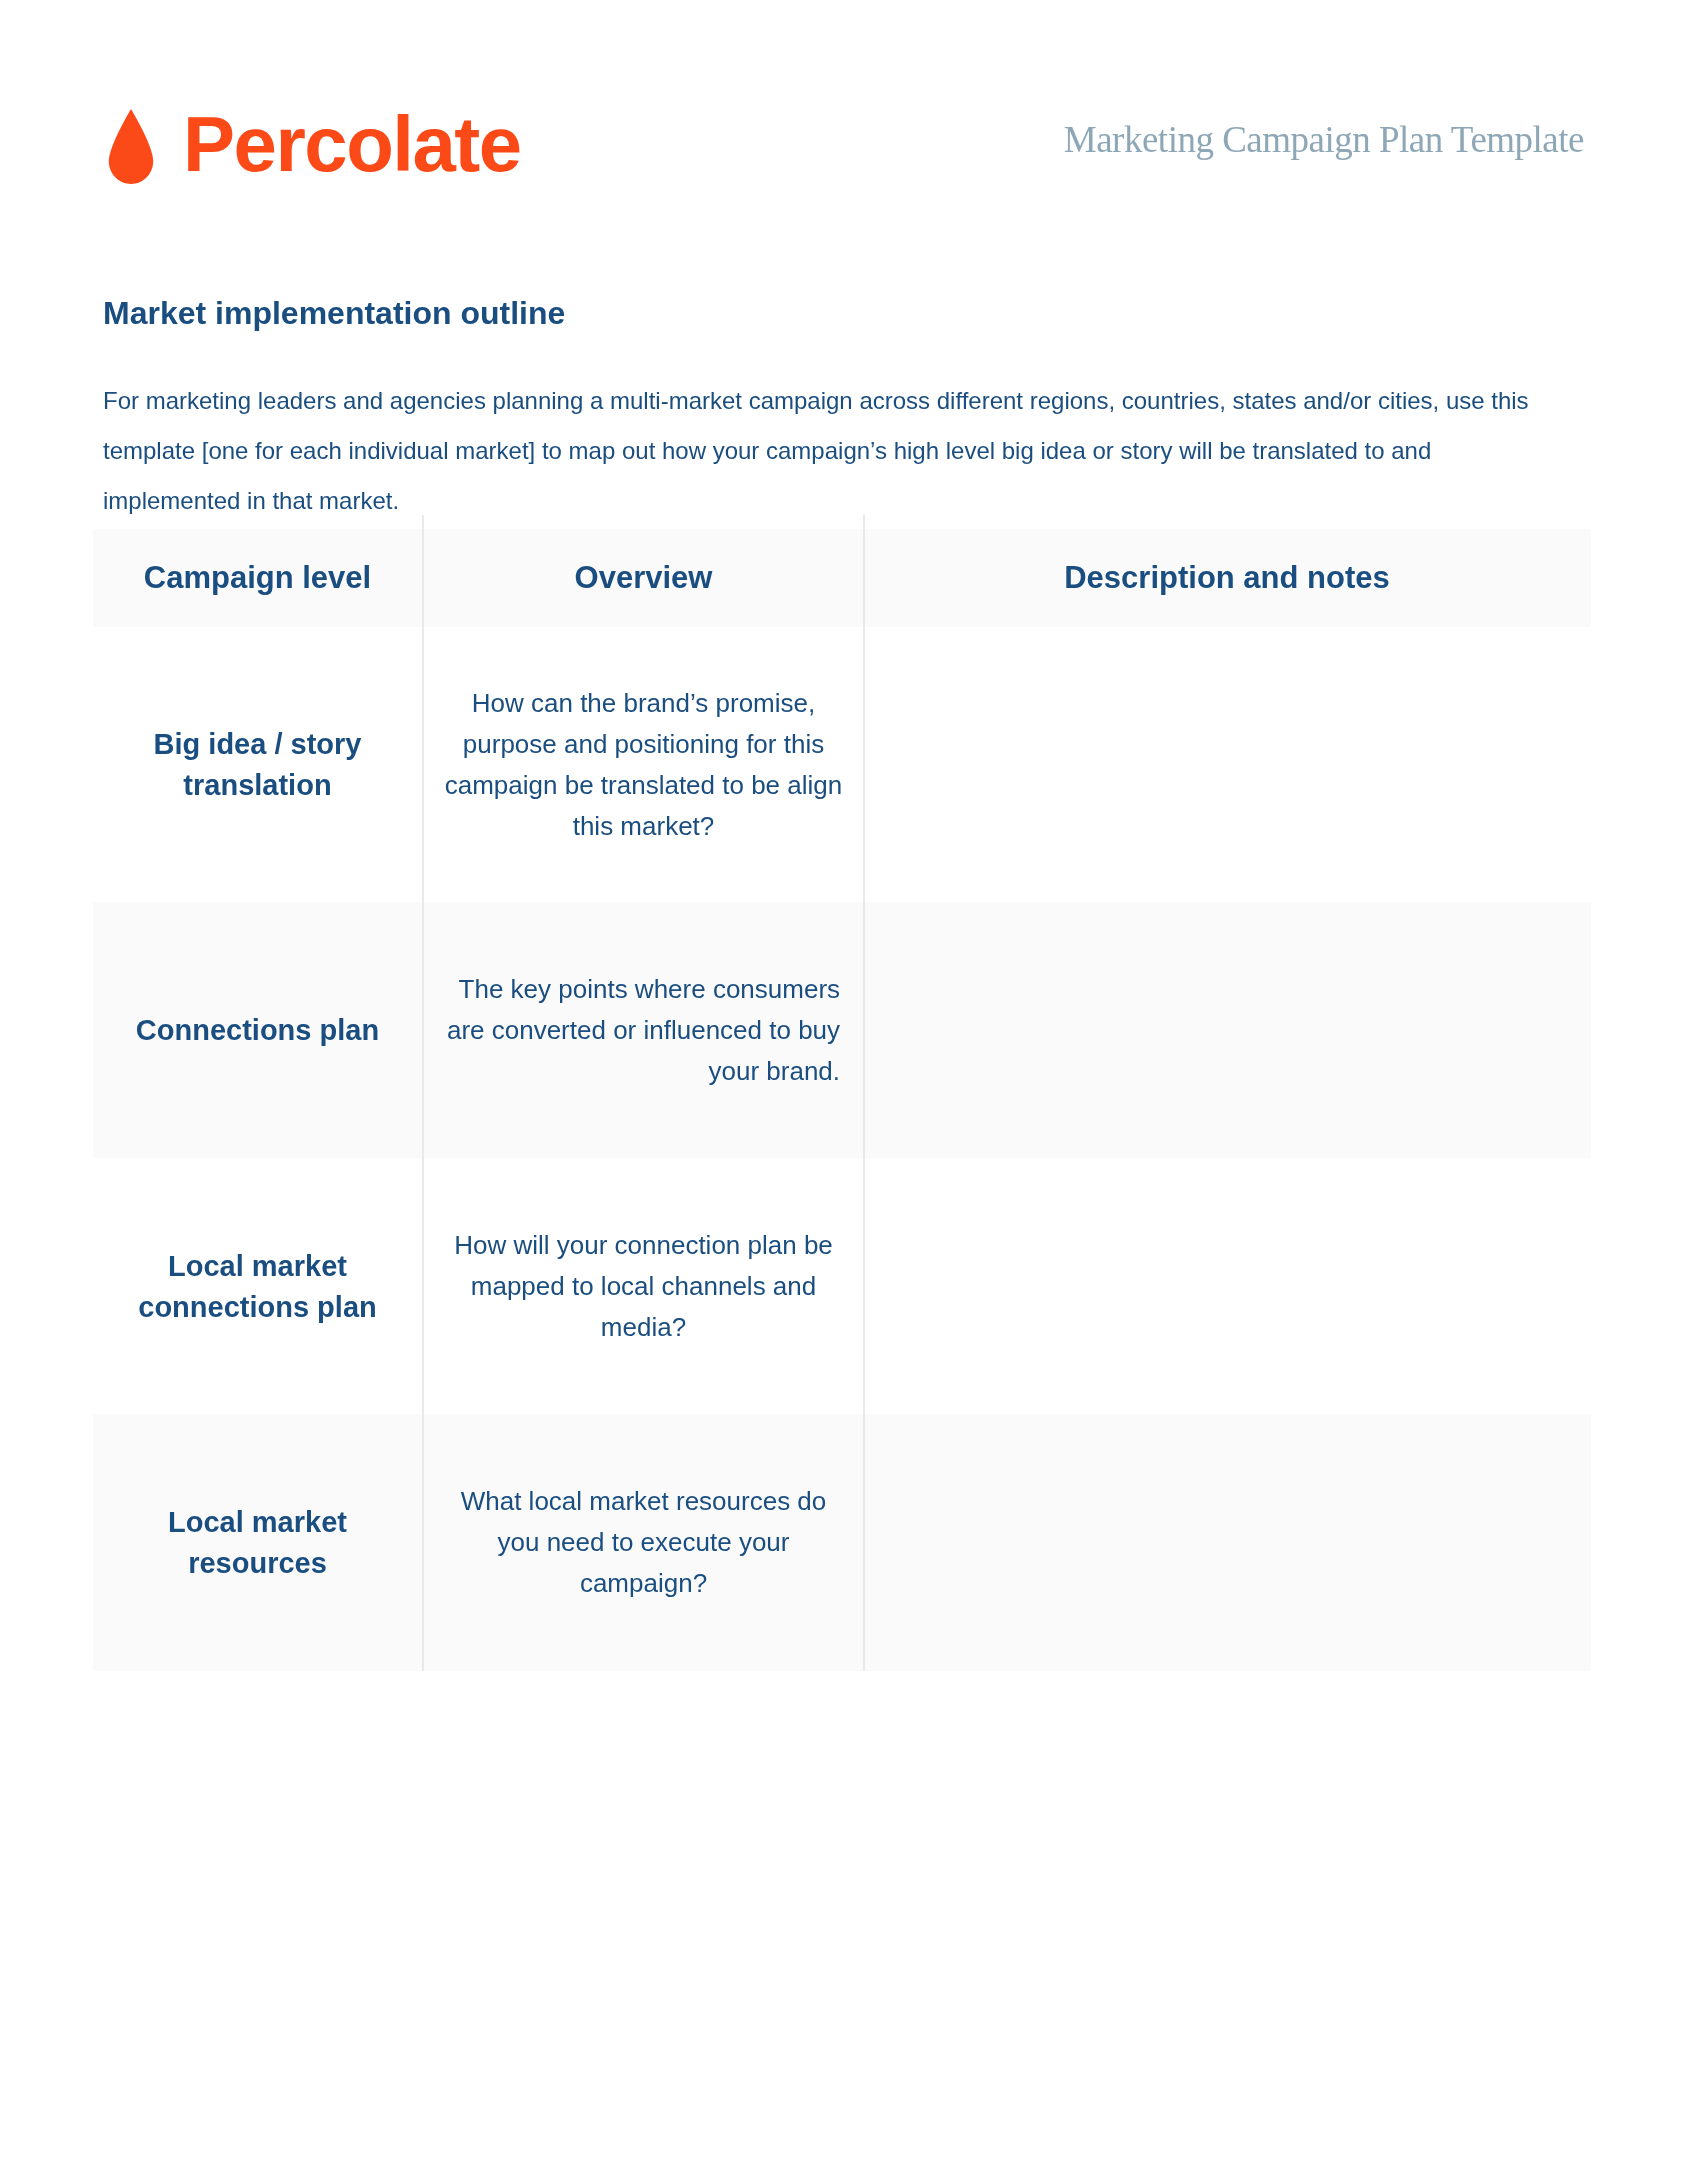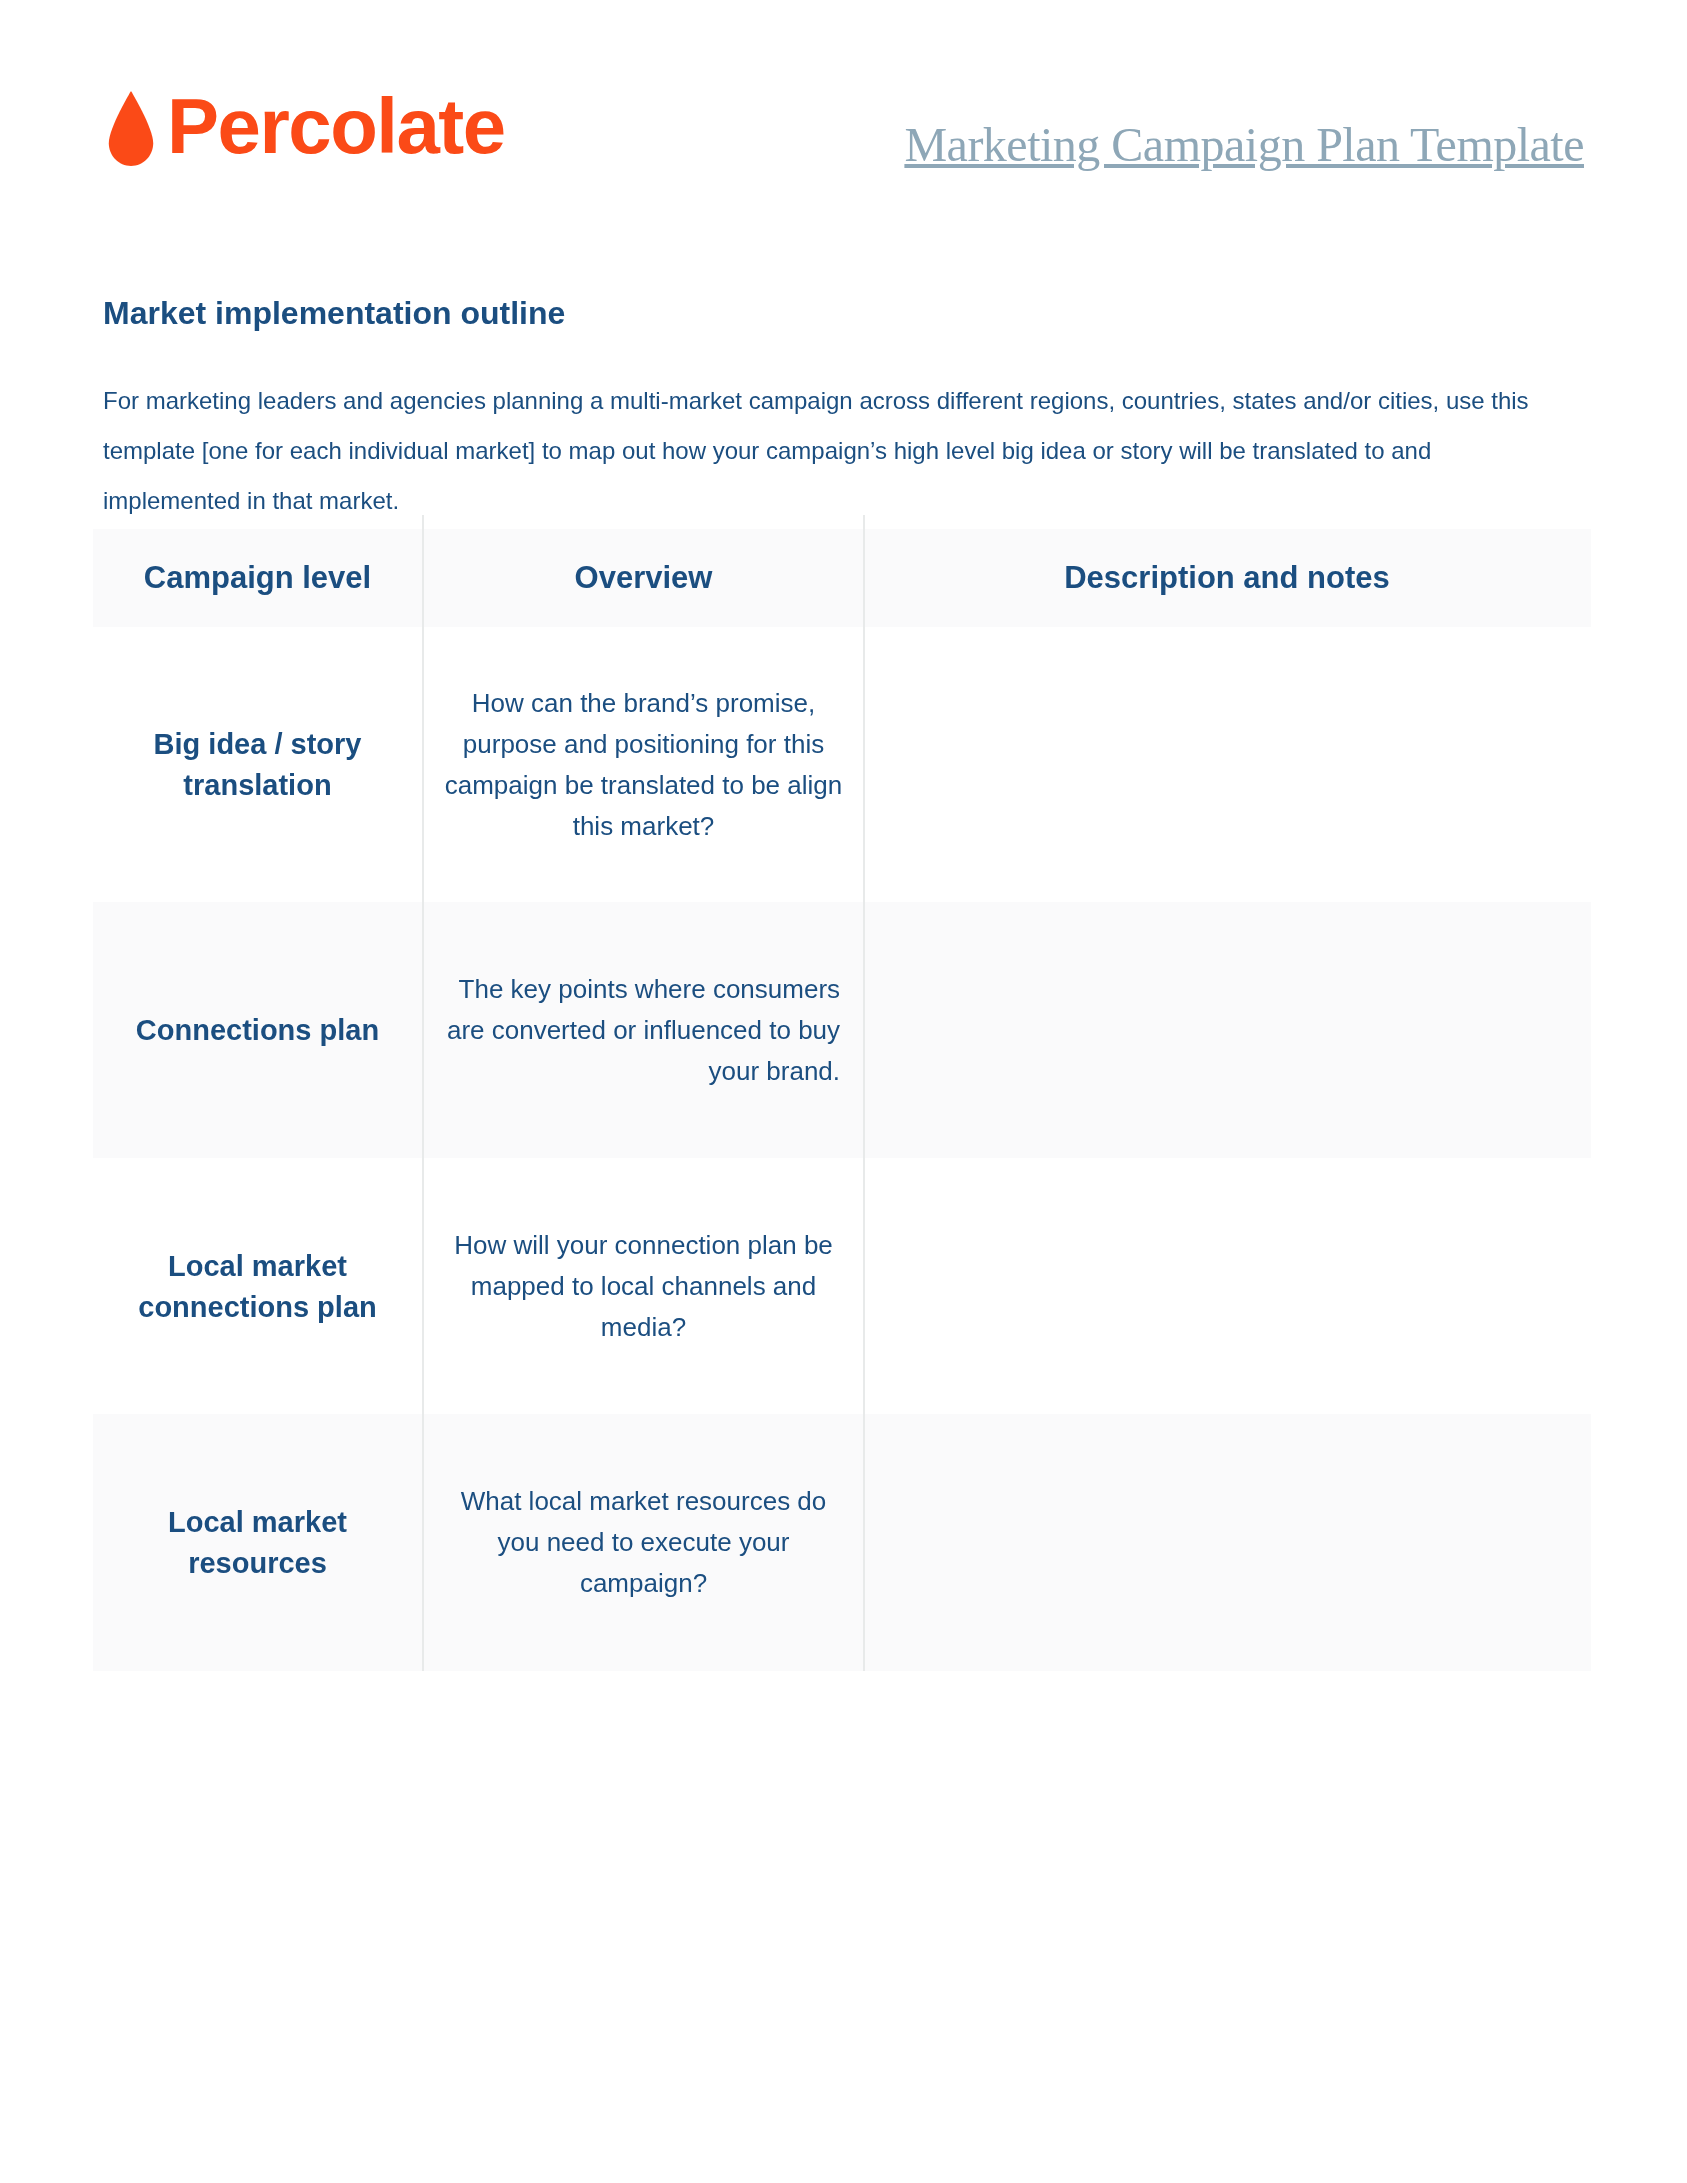--- a/index.html
+++ b/index.html
@@ -21,8 +21,8 @@
   }
   
   .logo{
-    position:absolute;left:103px;top:87px;
-    display:flex;align-items:center;gap:8px;
+    position:absolute;left:103px;top:105px;
+    display:flex;align-items:center;gap:24px;
   }
   .logo svg{width:56px;height:75px;display:block;}
   .logo-wordmark{

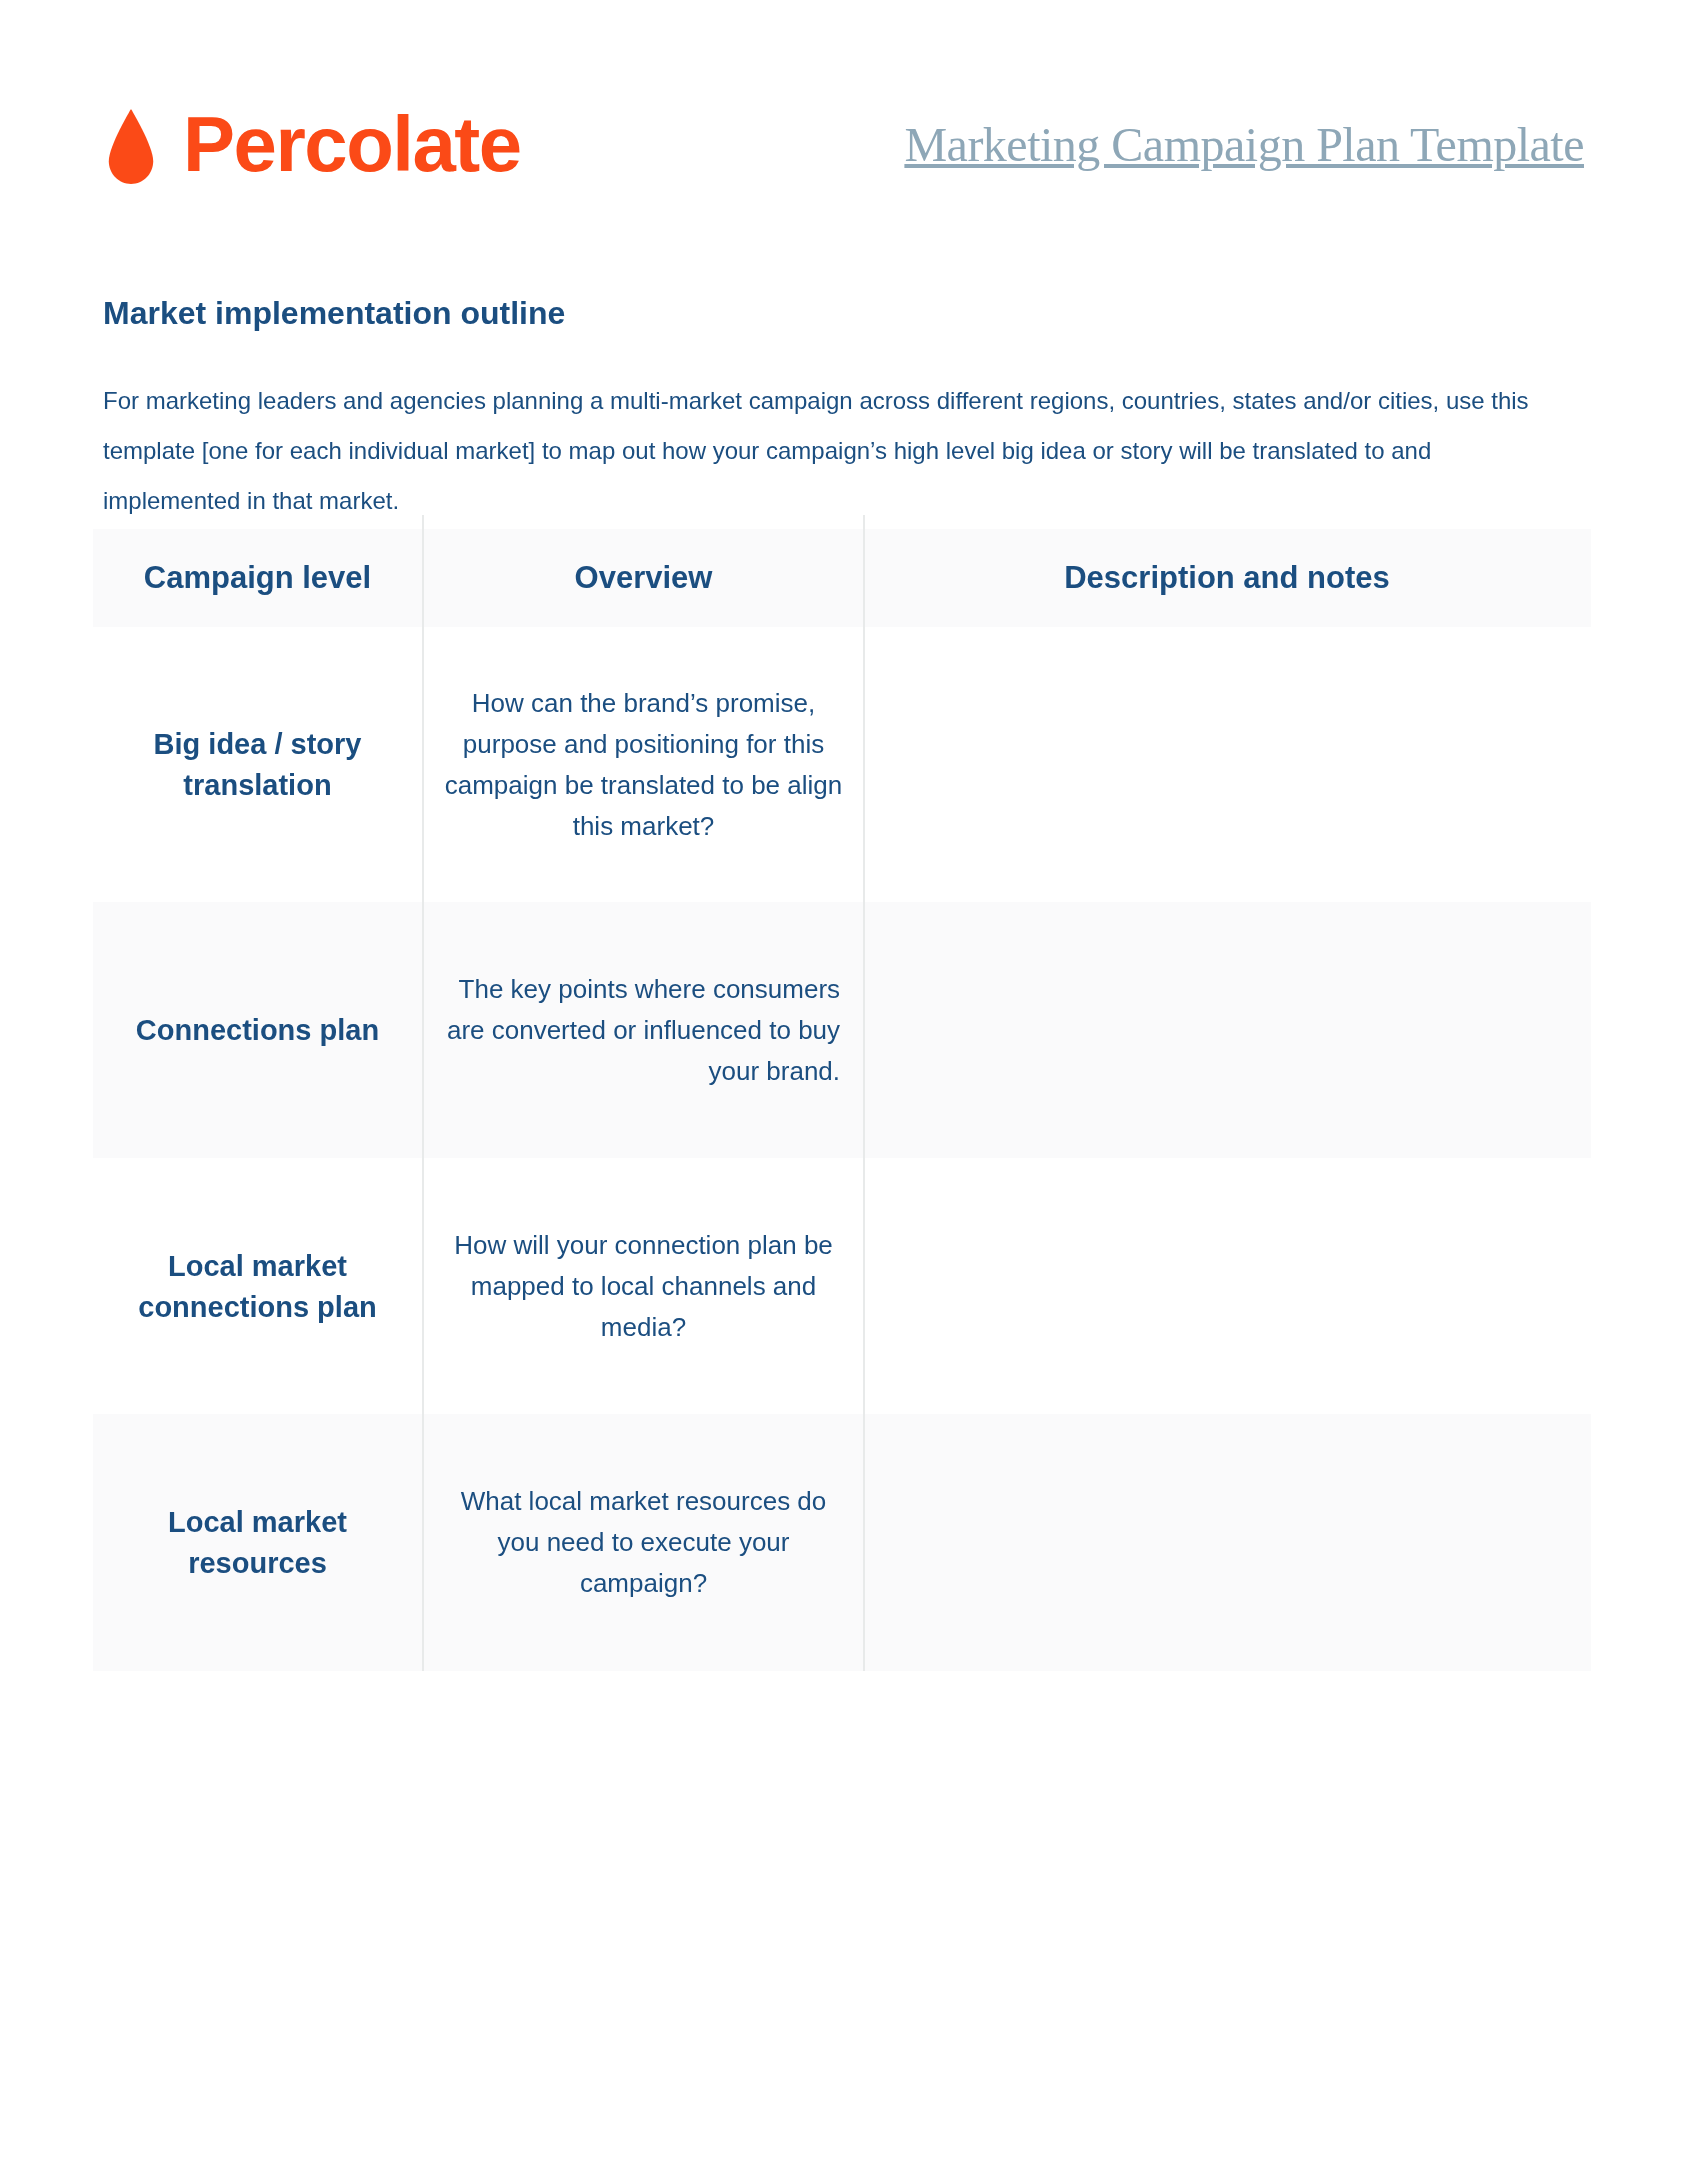--- a/index.html
+++ b/index.html
@@ -33,10 +33,9 @@
   .doc-title{
     position:absolute;top:121px;right:103px;
     font-family:"Liberation Serif", serif;
-    font-size:48px;line-height:1;letter-spacing:-0.5px;
+    font-size:37px;line-height:1;letter-spacing:-0.5px;
     color:var(--title-gray-blue);
     white-space:nowrap;
-    text-decoration:underline;
   }
   
   .section-heading{

